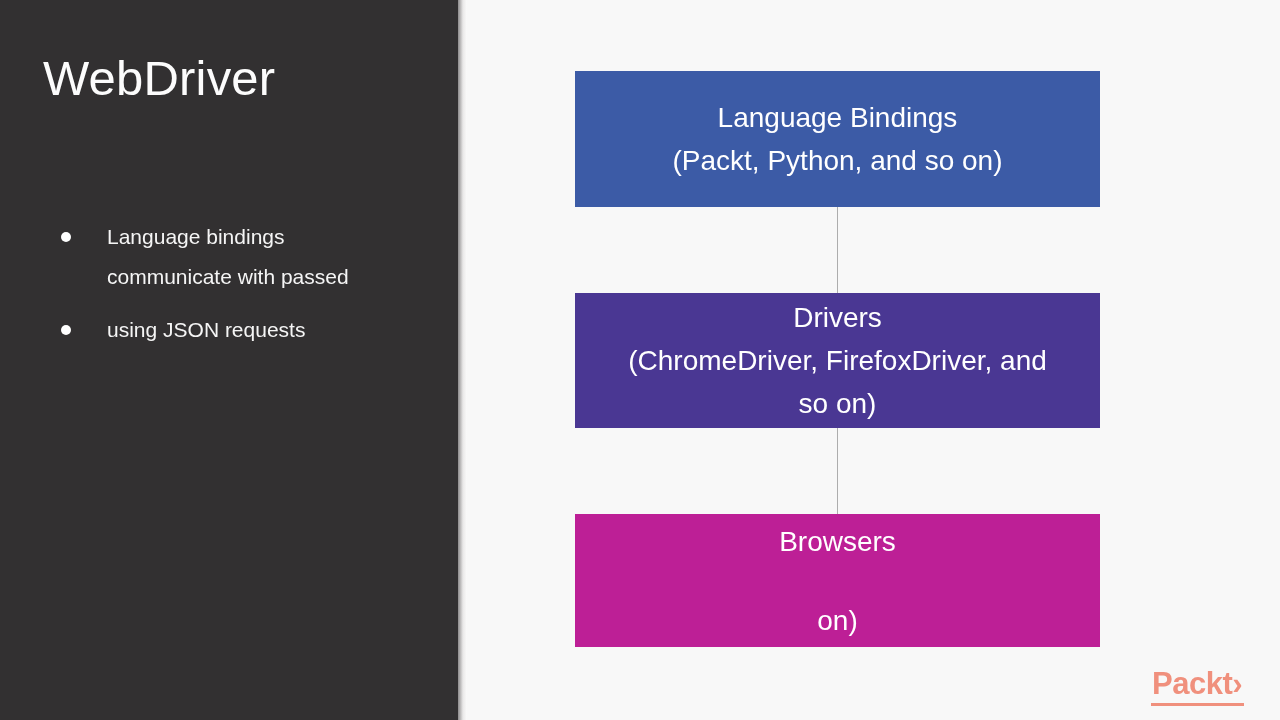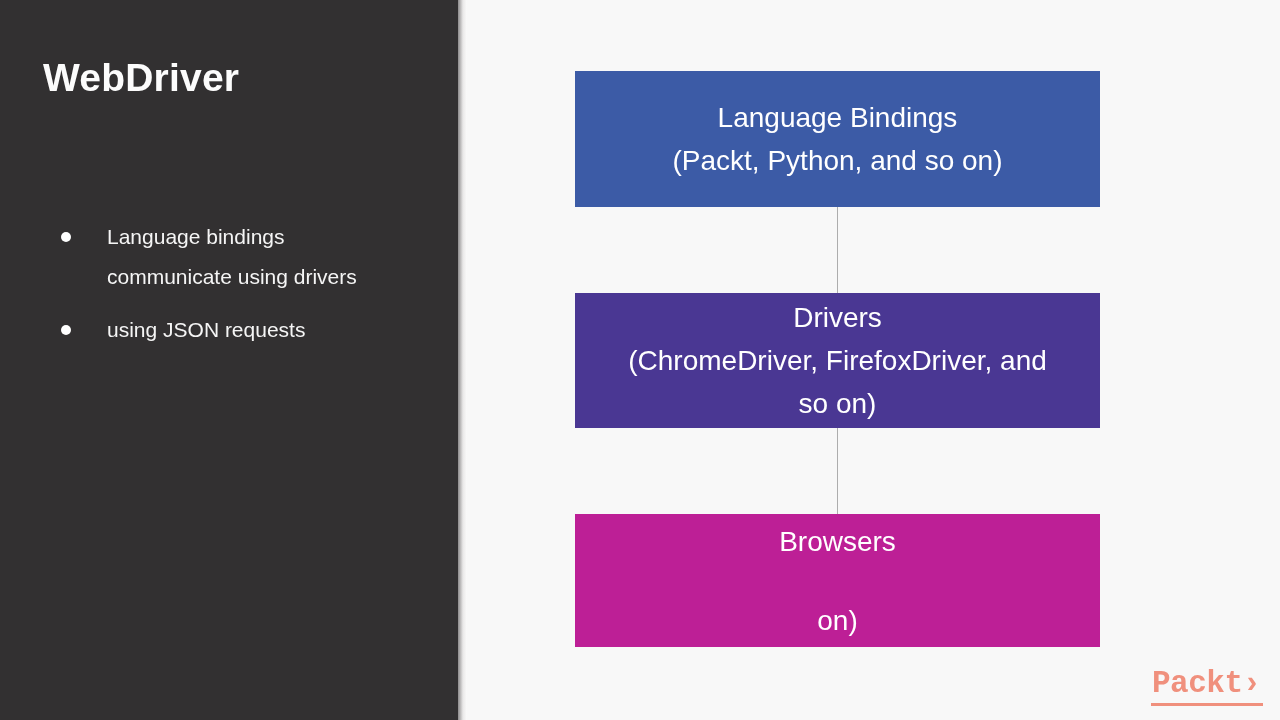--- a/index.html
+++ b/index.html
@@ -34,9 +34,9 @@
     margin: 0;
     width: 340px;
     color: #FCFCFC;
-    font-size: 39px;
+    font-size: 49px;
     line-height: 60px;
-    font-weight: 700;
+    font-weight: 400;
     letter-spacing: 0.2px;
   }
   .title-line { display: block; }

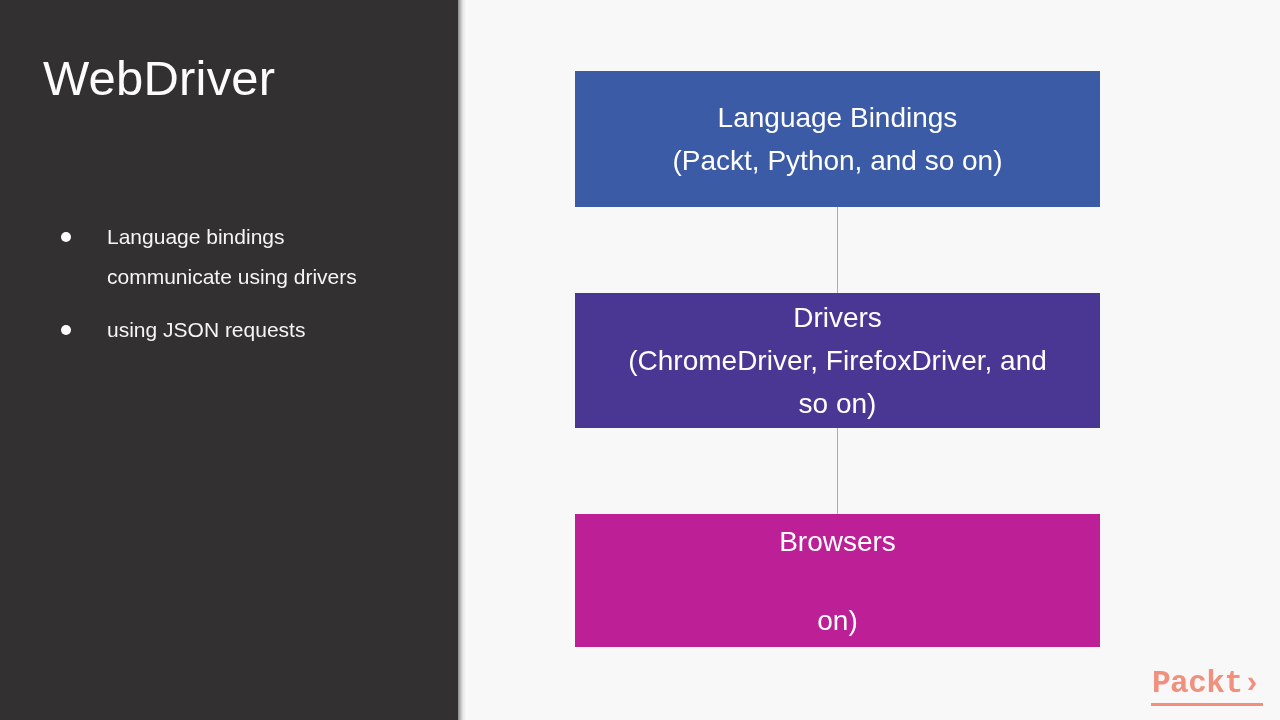--- a/index.html
+++ b/index.html
@@ -130,7 +130,7 @@
       <li class="bullet">
         <span class="bullet-dot"></span>
         <span class="bullet-line">Language bindings</span>
-        <span class="bullet-line">communicate using drivers</span>
+        <span class="bullet-line">communicate with passed</span>
       </li>
       <li class="bullet">
         <span class="bullet-dot"></span>

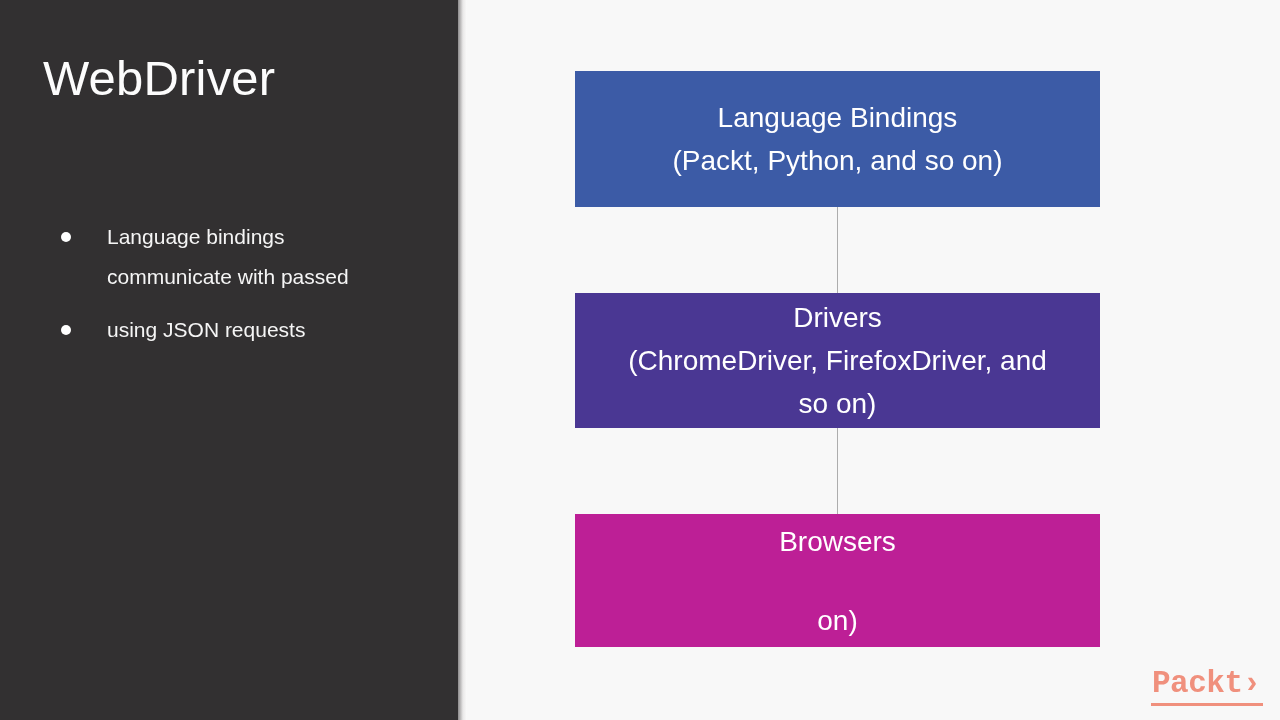--- a/index.html
+++ b/index.html
@@ -163,7 +163,7 @@
       <span class="dbox-line">on)</span>
     </div>
 
-    <div class="logo" style="color: rgb(240, 144, 125); font-family: Liberation Mono, monospace;">Packt›</div>
+    <div class="logo" style="color: rgb(240, 144, 125);">Packt›</div>
   </main>
 
 </div>

